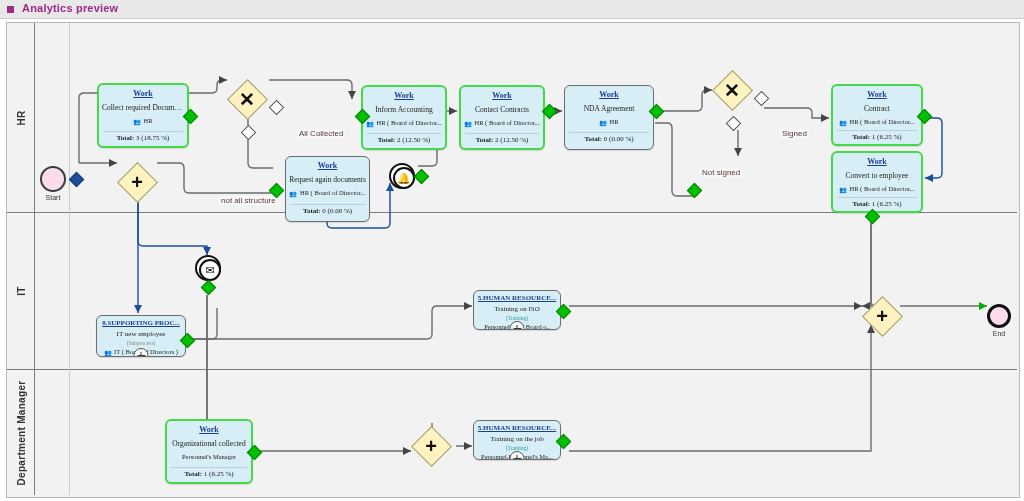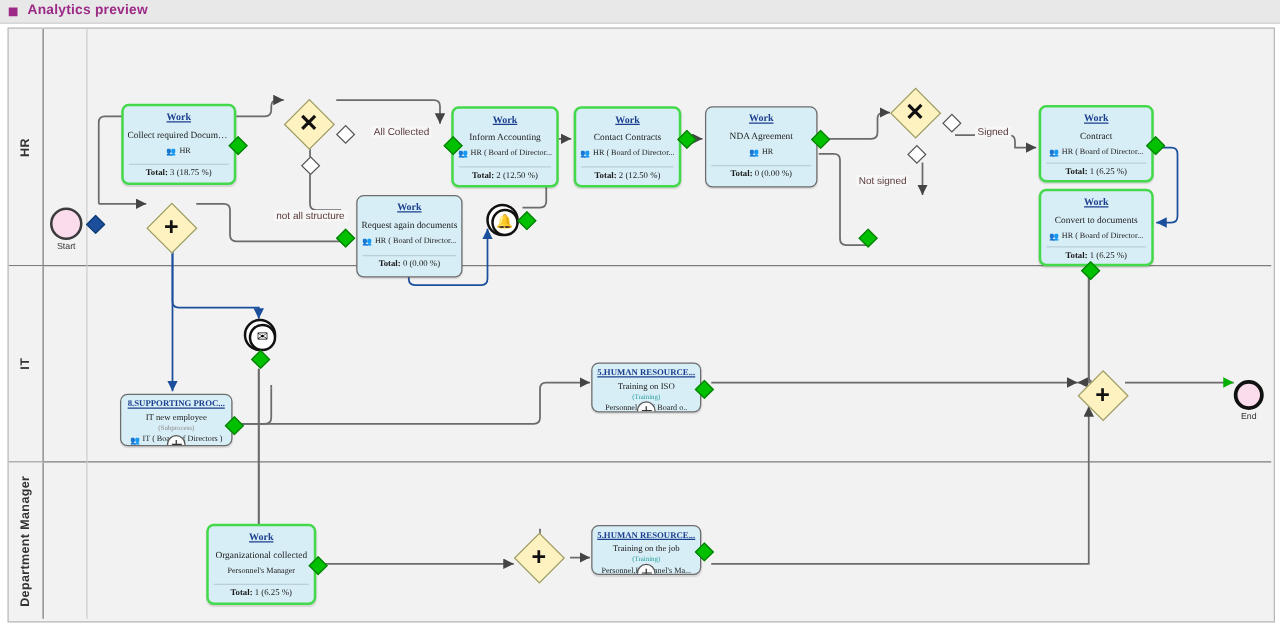--- a/index.html
+++ b/index.html
@@ -81,7 +81,7 @@
         transform:rotate(45deg);}
   .wdia{position:absolute;width:9px;height:9px;background:#ffffff;border:1px solid #555;
         transform:rotate(45deg);}
-  .edgelbl{position:absolute;font-size:8px;color:#5a3a3a;background:#f7f7f7;padding:0 2px;white-space:nowrap;}
+  .edgelbl{position:absolute;font-size:8px;color:#5a3a3a;background:#f7f7f7;padding:0 2px;white-space:nowrap;margin-top:28px;}
 </style>
 </head>
 <body>

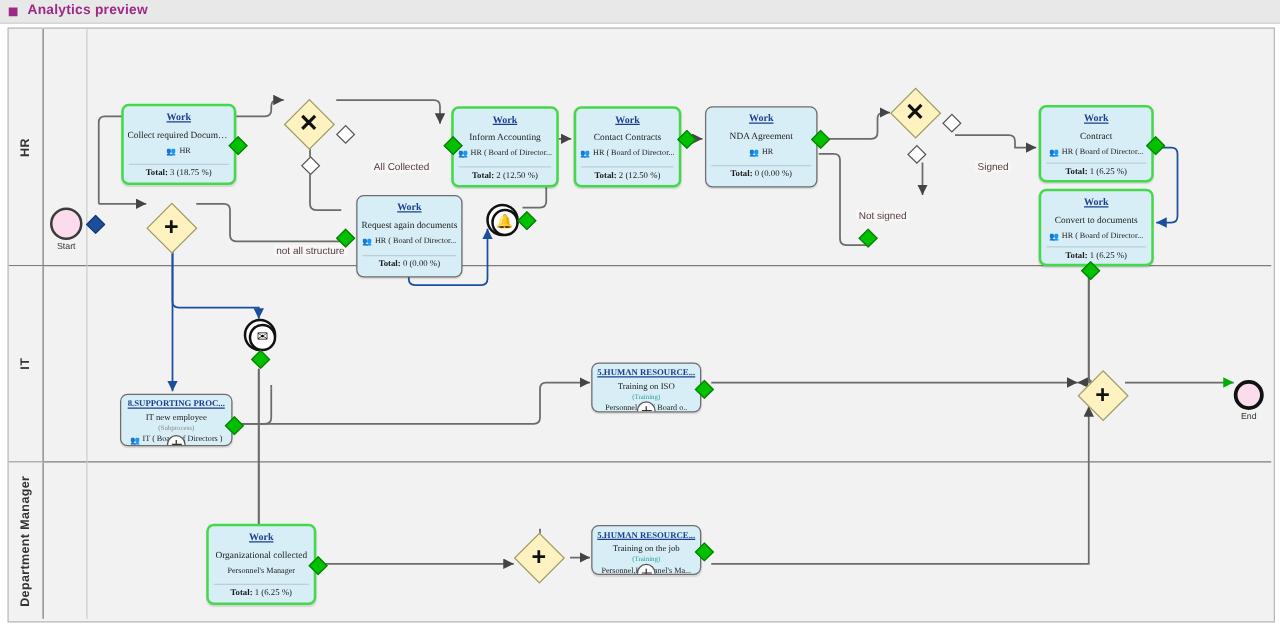--- a/index.html
+++ b/index.html
@@ -287,7 +287,7 @@
       <div class="wdia" style="left:749px;top:70px;"></div>
       <div class="wdia" style="left:721px;top:95px;"></div>
       <div class="edgelbl" style="left:773px;top:78px;">Signed</div>
-      <div class="edgelbl" style="left:678px;top:117px;">Not signed</div>
+      <div class="edgelbl" style="left:693px;top:117px;">Not signed</div>
 
       <div class="gdia" style="left:682px;top:162px;"></div>
 

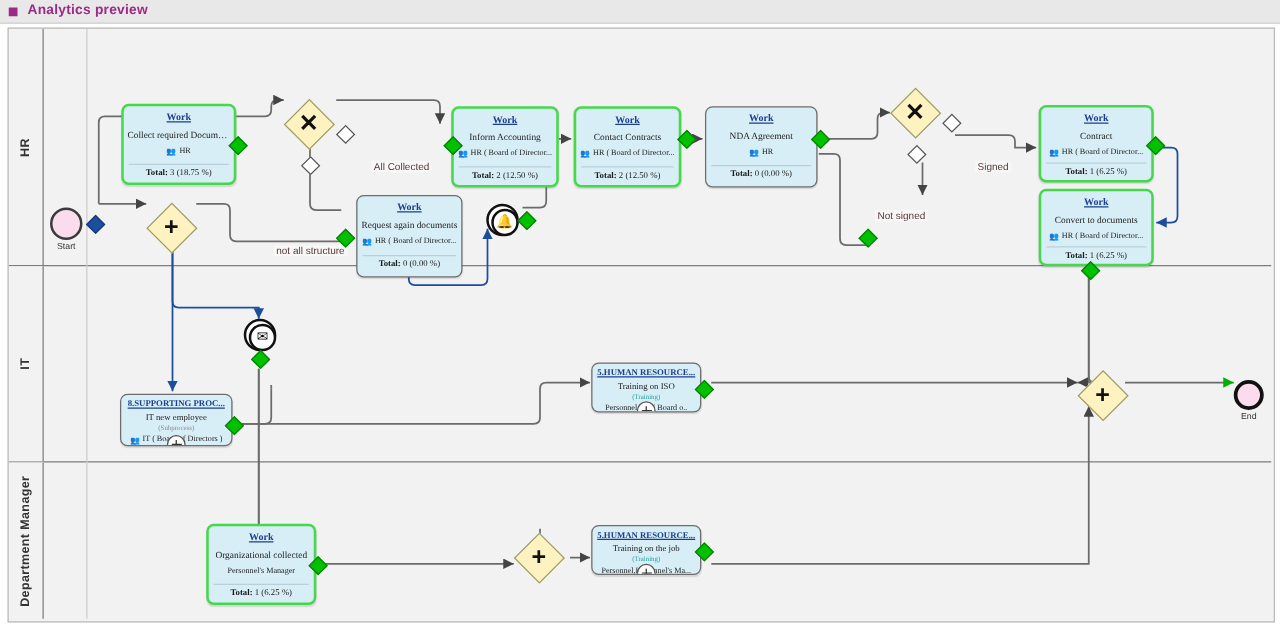--- a/index.html
+++ b/index.html
@@ -306,7 +306,7 @@
 
       <div class="node hl" style="left:824px;top:128px;width:92px;height:62px;">
         <div class="ttl">Work</div>
-        <div class="nm">Convert to documents</div>
+        <div class="nm">Convert to employee</div>
         <div class="role">
           <span class="grpico">👥</span><span>HR ( Board of Director...</span>
         </div>

